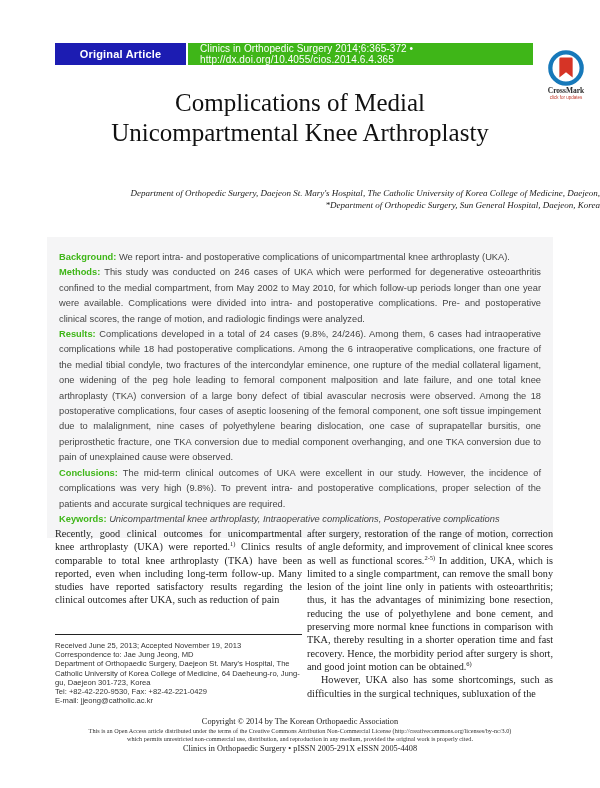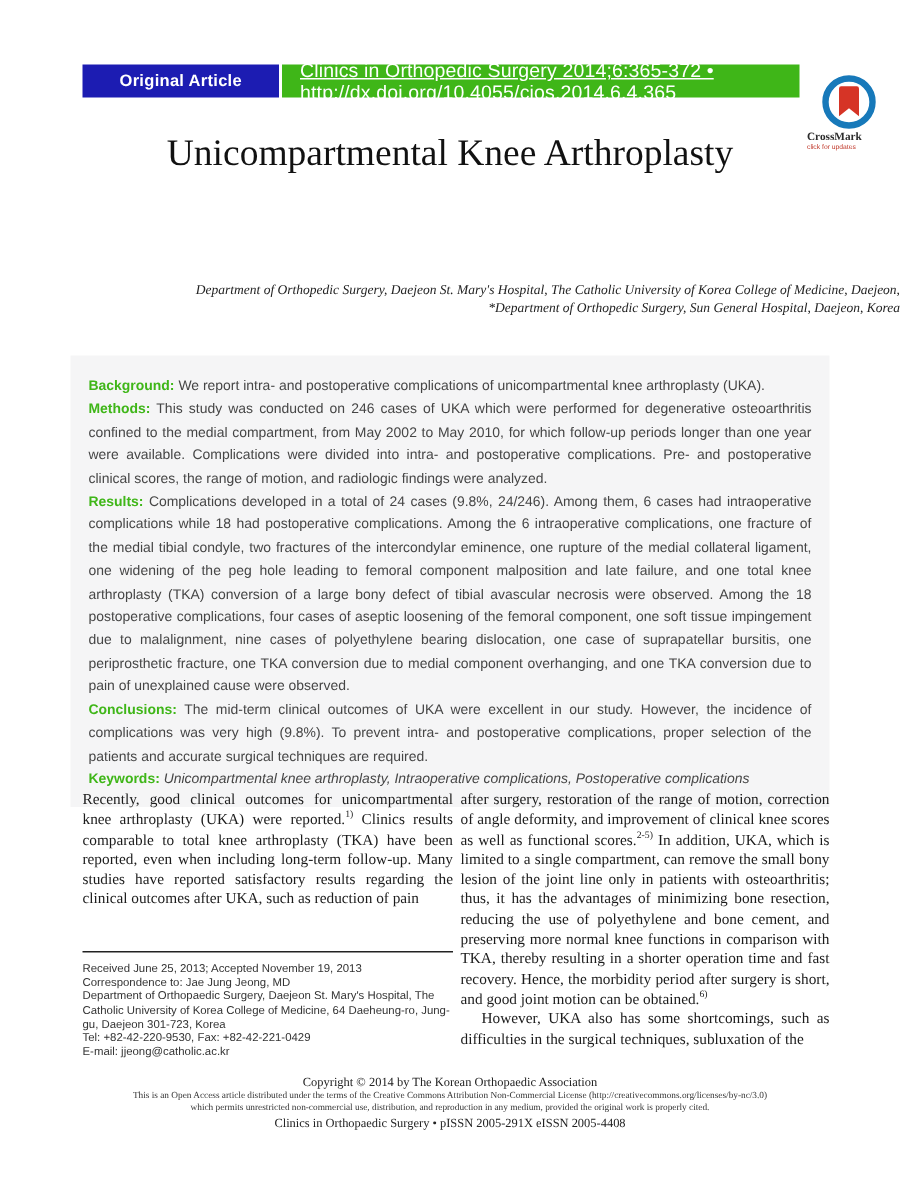--- a/index.html
+++ b/index.html
@@ -12,8 +12,8 @@
     color:#fff;font-family:"Liberation Sans",sans-serif;font-weight:bold;font-size:11px;
     display:flex;align-items:center;justify-content:center;letter-spacing:.2px;}
   .journal-bar{position:absolute;left:188px;top:0;width:345px;height:22px;background:#3fb618;
-    color:#fff;font-family:"Liberation Sans",sans-serif;font-size:13px;
-    display:flex;align-items:center;padding-left:12px;box-sizing:border-box;letter-spacing:.1px;text-decoration:underline;}
+    color:#fff;font-family:"Liberation Sans",sans-serif;font-size:10px;
+    display:flex;align-items:center;padding-left:12px;box-sizing:border-box;letter-spacing:.1px;}
   .crossmark{position:absolute;left:538px;top:6px;width:56px;cursor:pointer;}
   .crossmark svg{display:block;margin:0 auto;}
   .crossmark-name{font-family:"Liberation Serif",serif;font-weight:bold;font-size:7.5px;color:#2b2b2b;line-height:8px;}

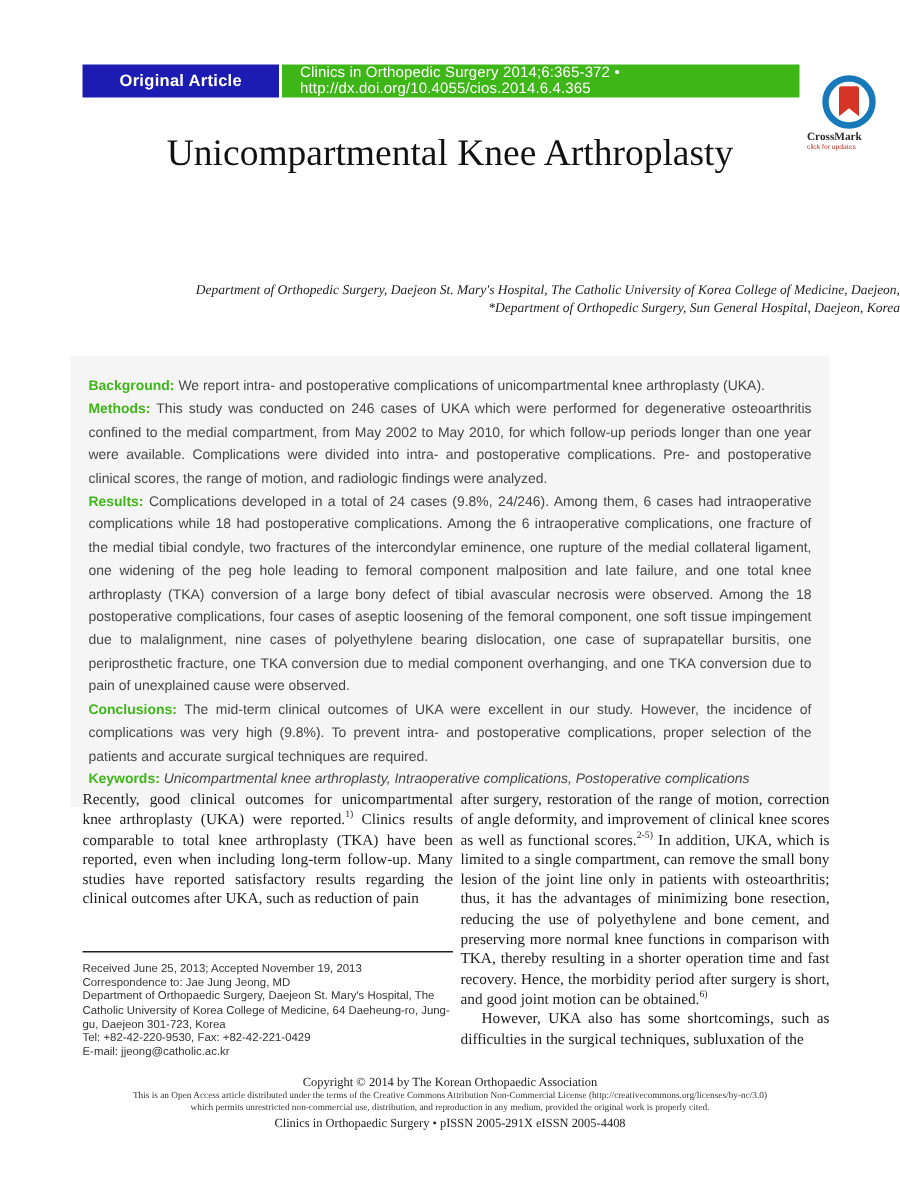--- a/index.html
+++ b/index.html
@@ -77,6 +77,7 @@
   </div>
 
   <div class="title">
+    <div>Complications of Medial</div>
     <div>Unicompartmental Knee Arthroplasty</div>
   </div>
   <div class="affiliations">

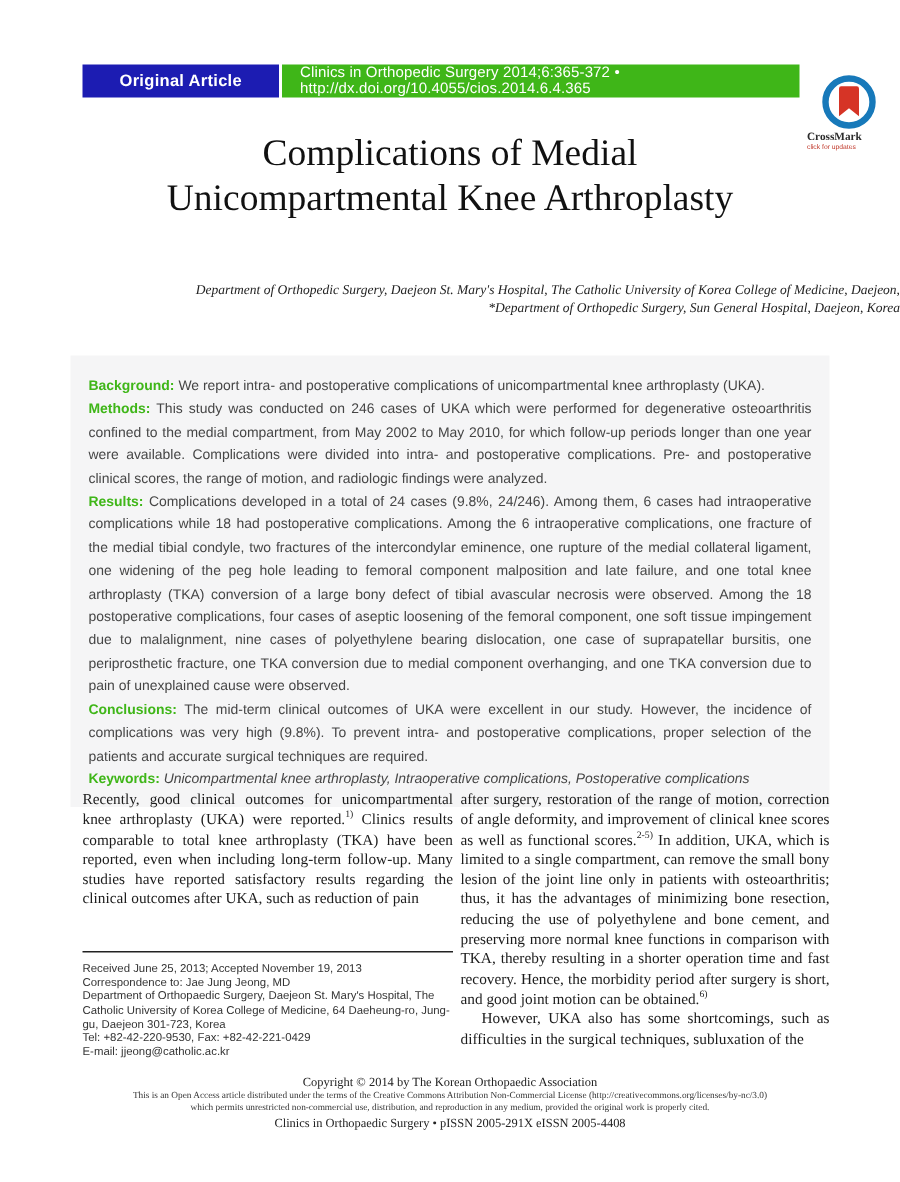--- a/index.html
+++ b/index.html
@@ -14,7 +14,7 @@
   .journal-bar{position:absolute;left:188px;top:0;width:345px;height:22px;background:#3fb618;
     color:#fff;font-family:"Liberation Sans",sans-serif;font-size:10px;
     display:flex;align-items:center;padding-left:12px;box-sizing:border-box;letter-spacing:.1px;}
-  .crossmark{position:absolute;left:538px;top:6px;width:56px;cursor:pointer;}
+  .crossmark{position:absolute;left:538px;top:6px;width:56px;text-align:center;cursor:pointer;}
   .crossmark svg{display:block;margin:0 auto;}
   .crossmark-name{font-family:"Liberation Serif",serif;font-weight:bold;font-size:7.5px;color:#2b2b2b;line-height:8px;}
   .crossmark-sub{font-family:"Liberation Sans",sans-serif;font-size:4.5px;color:#c0392b;line-height:6px;}

